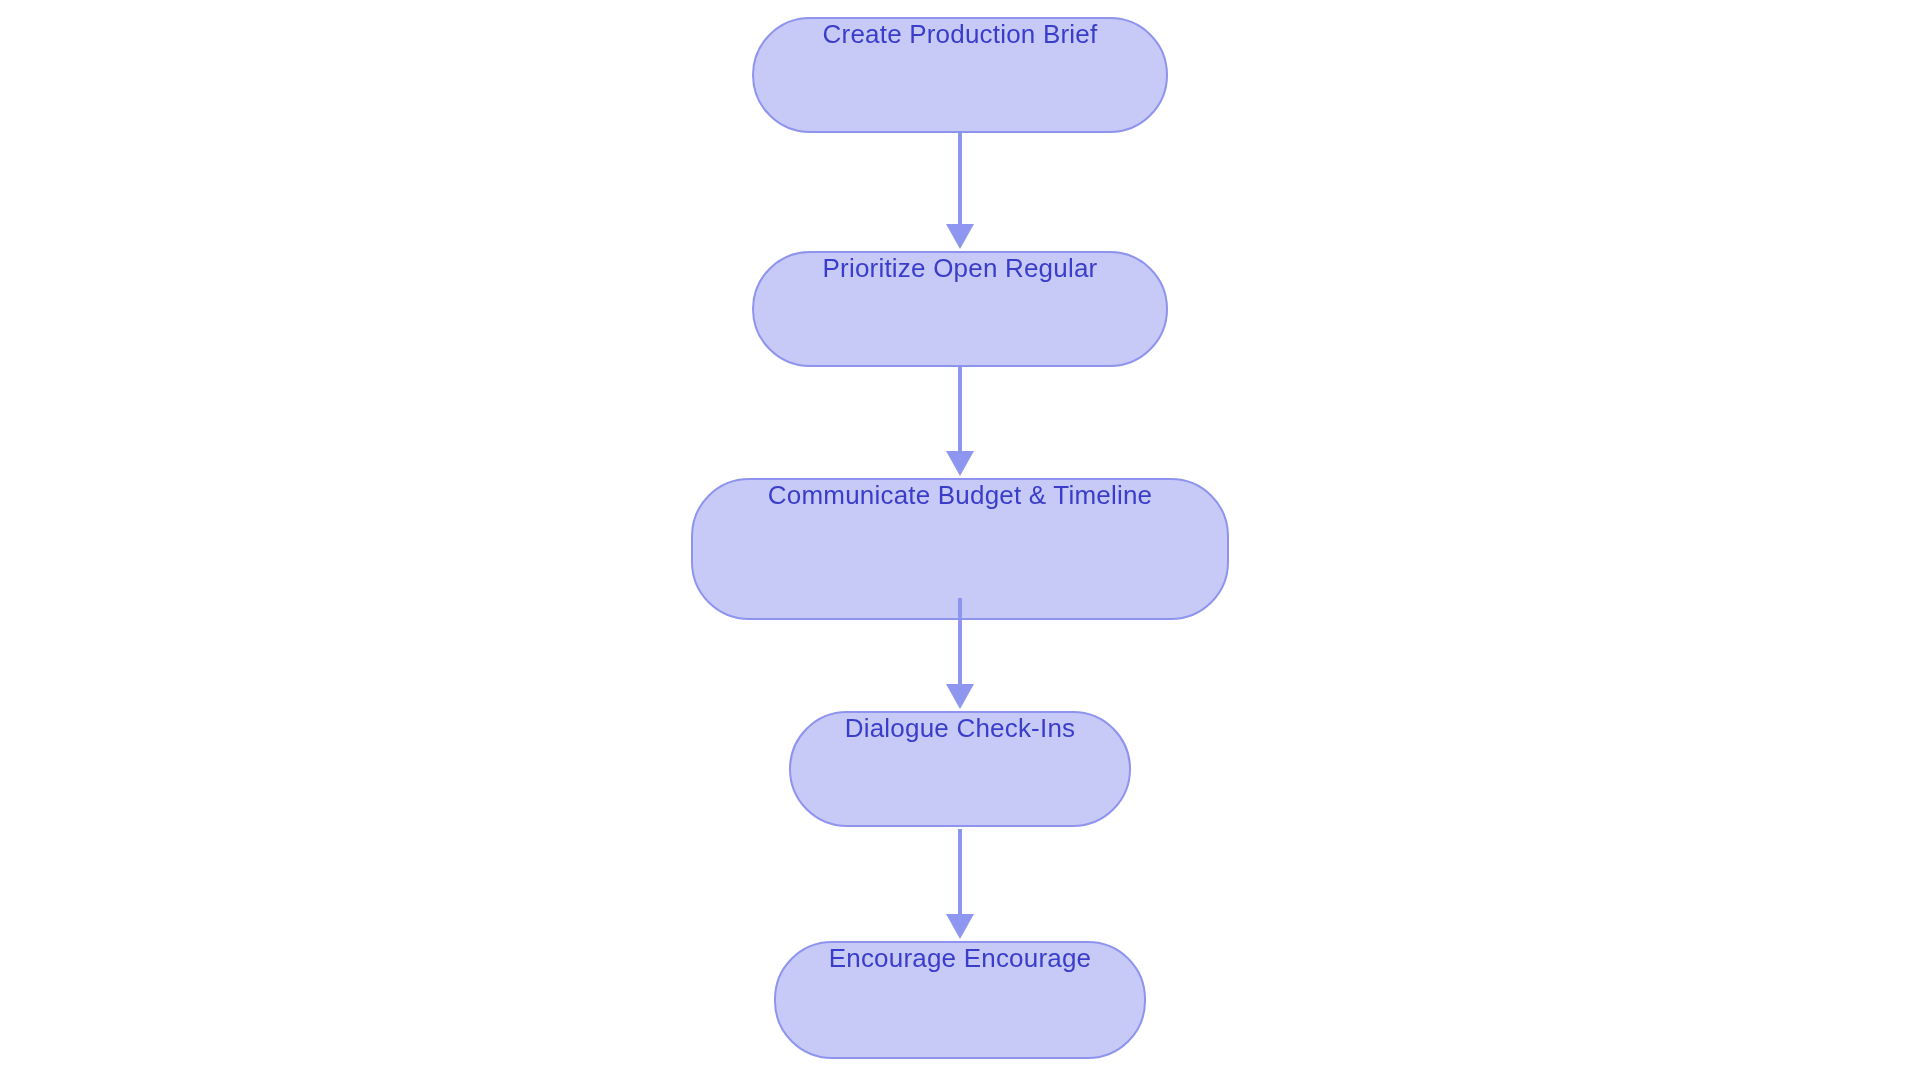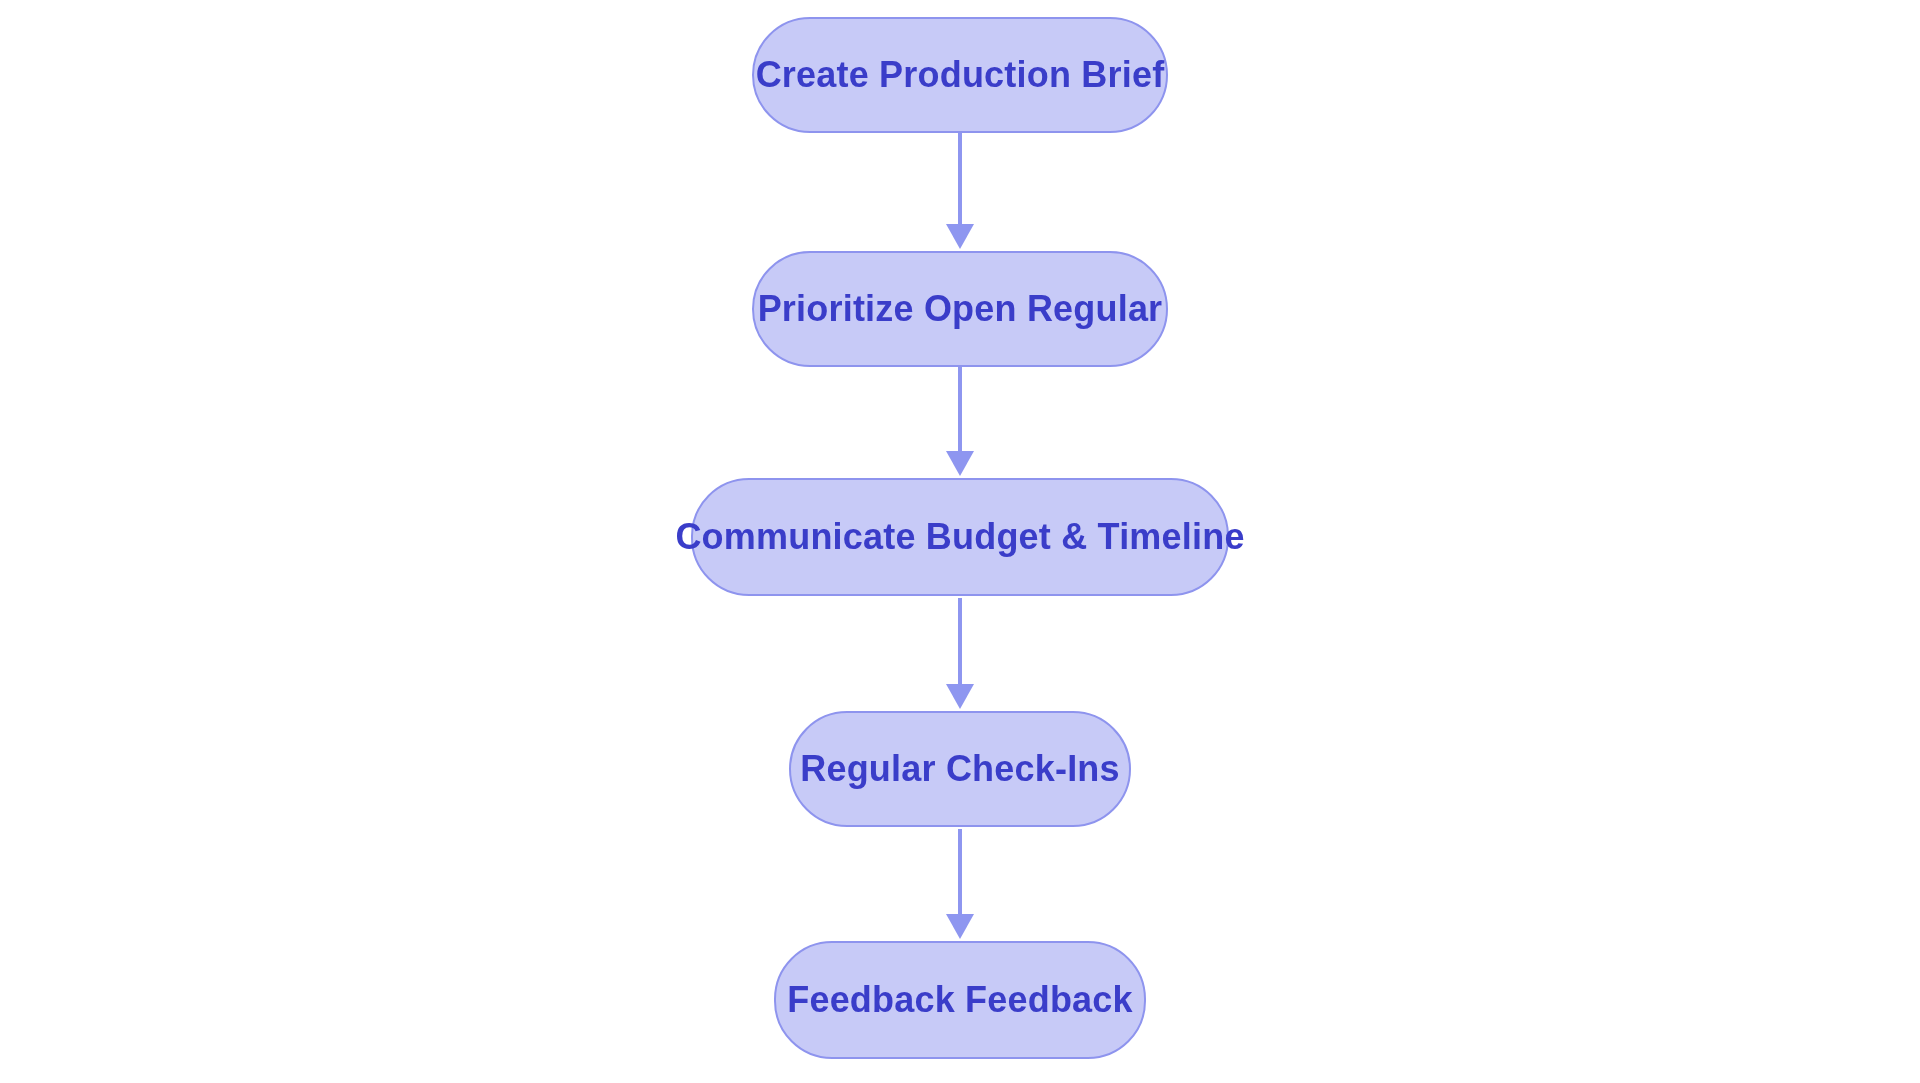--- a/index.html
+++ b/index.html
@@ -24,14 +24,13 @@
   .node {
     position: absolute;
     display: flex;
-    align-items: center;
     justify-content: center;
     background: var(--node-fill);
     border: 2px solid var(--node-border);
     border-radius: 58px;
     color: var(--node-text);
-    font-size: 36px;
-    font-weight: 700;
+    font-size: 26px;
+    font-weight: 400;
     letter-spacing: 0.2px;
     text-align: center;
     white-space: nowrap;

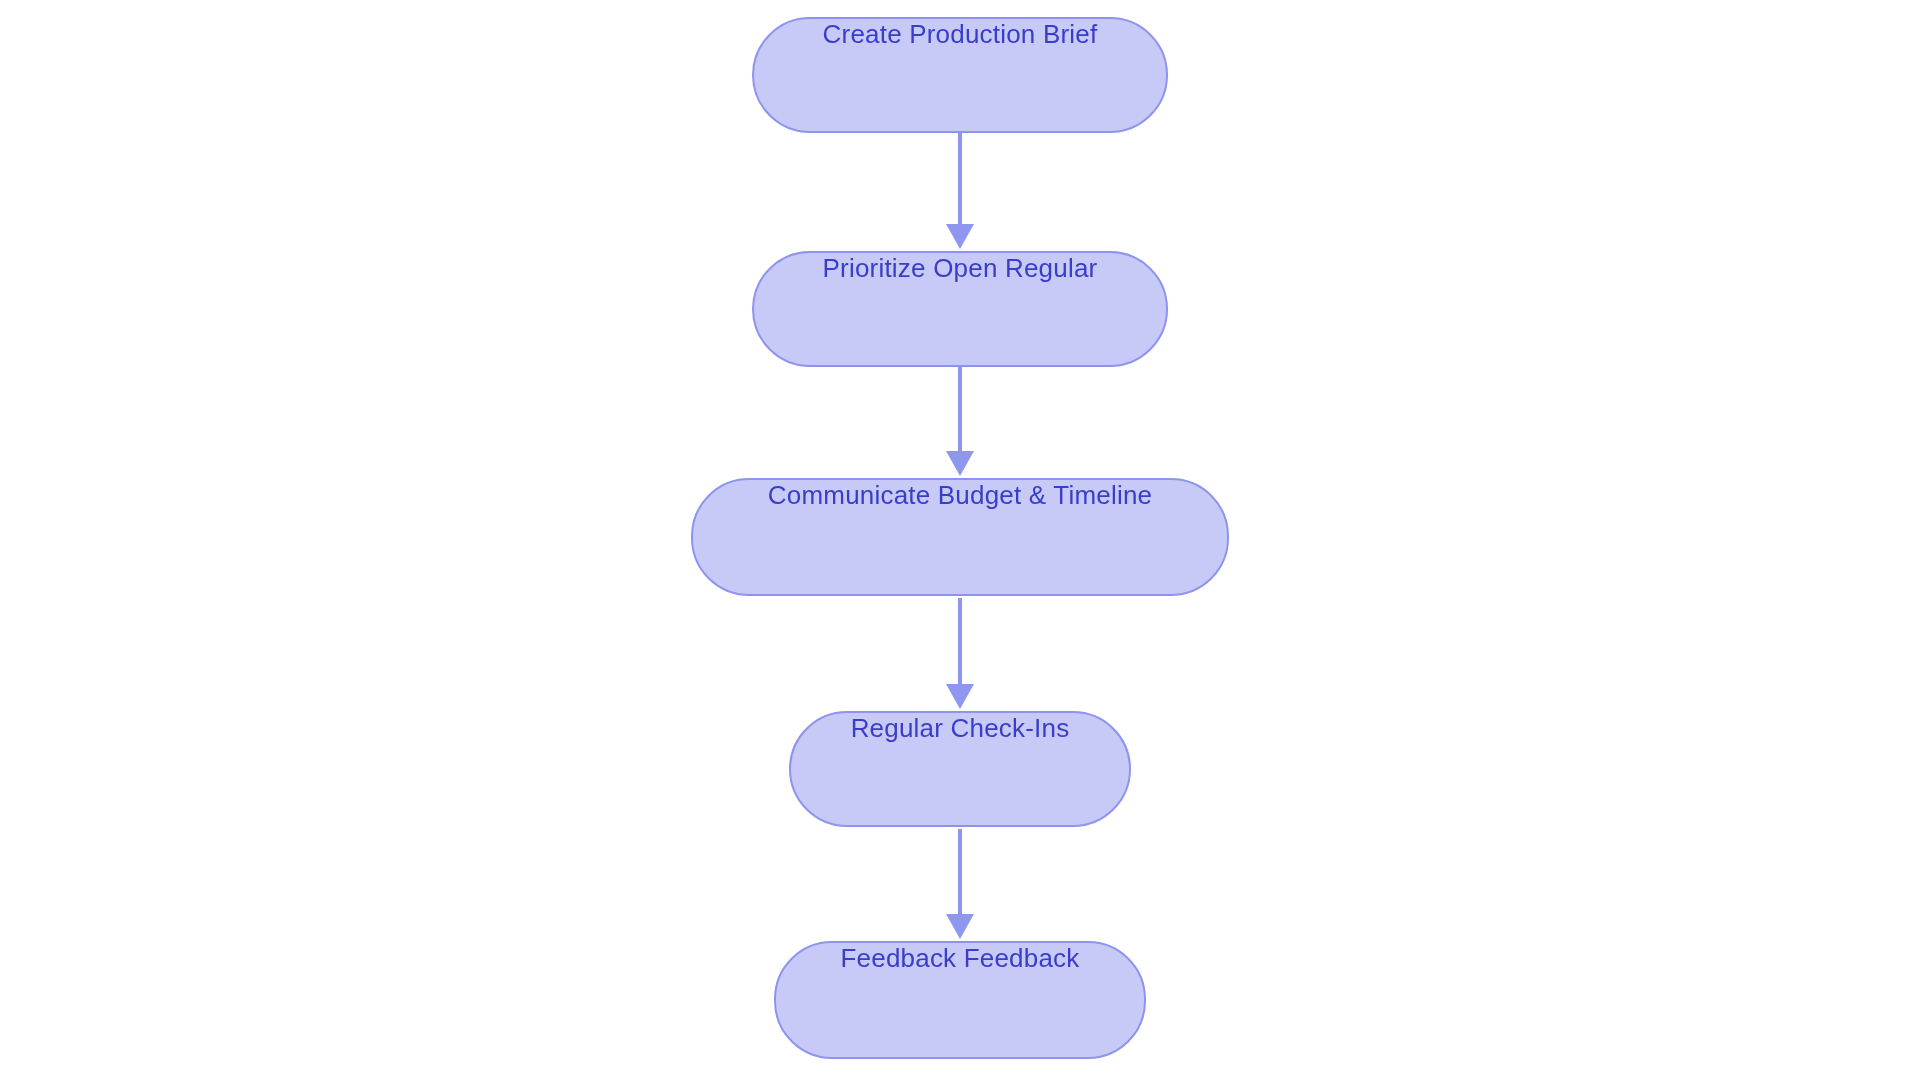--- a/index.html
+++ b/index.html
@@ -37,7 +37,7 @@
   }
   .n1 { left: 752px;  top: 17px;  width: 416px; height: 116px; }
   .n2 { left: 752px;  top: 251px; width: 416px; height: 116px; }
-  .n3 { left: 691px;  top: 478px; width: 538px; height: 118px; }
+  .n3 { left: 691px;  top: 478px; width: 538px; height: 142px; }
   .n4 { left: 789px;  top: 711px; width: 342px; height: 116px; }
   .n5 { left: 774px;  top: 941px; width: 372px; height: 118px; }
   .arrow {

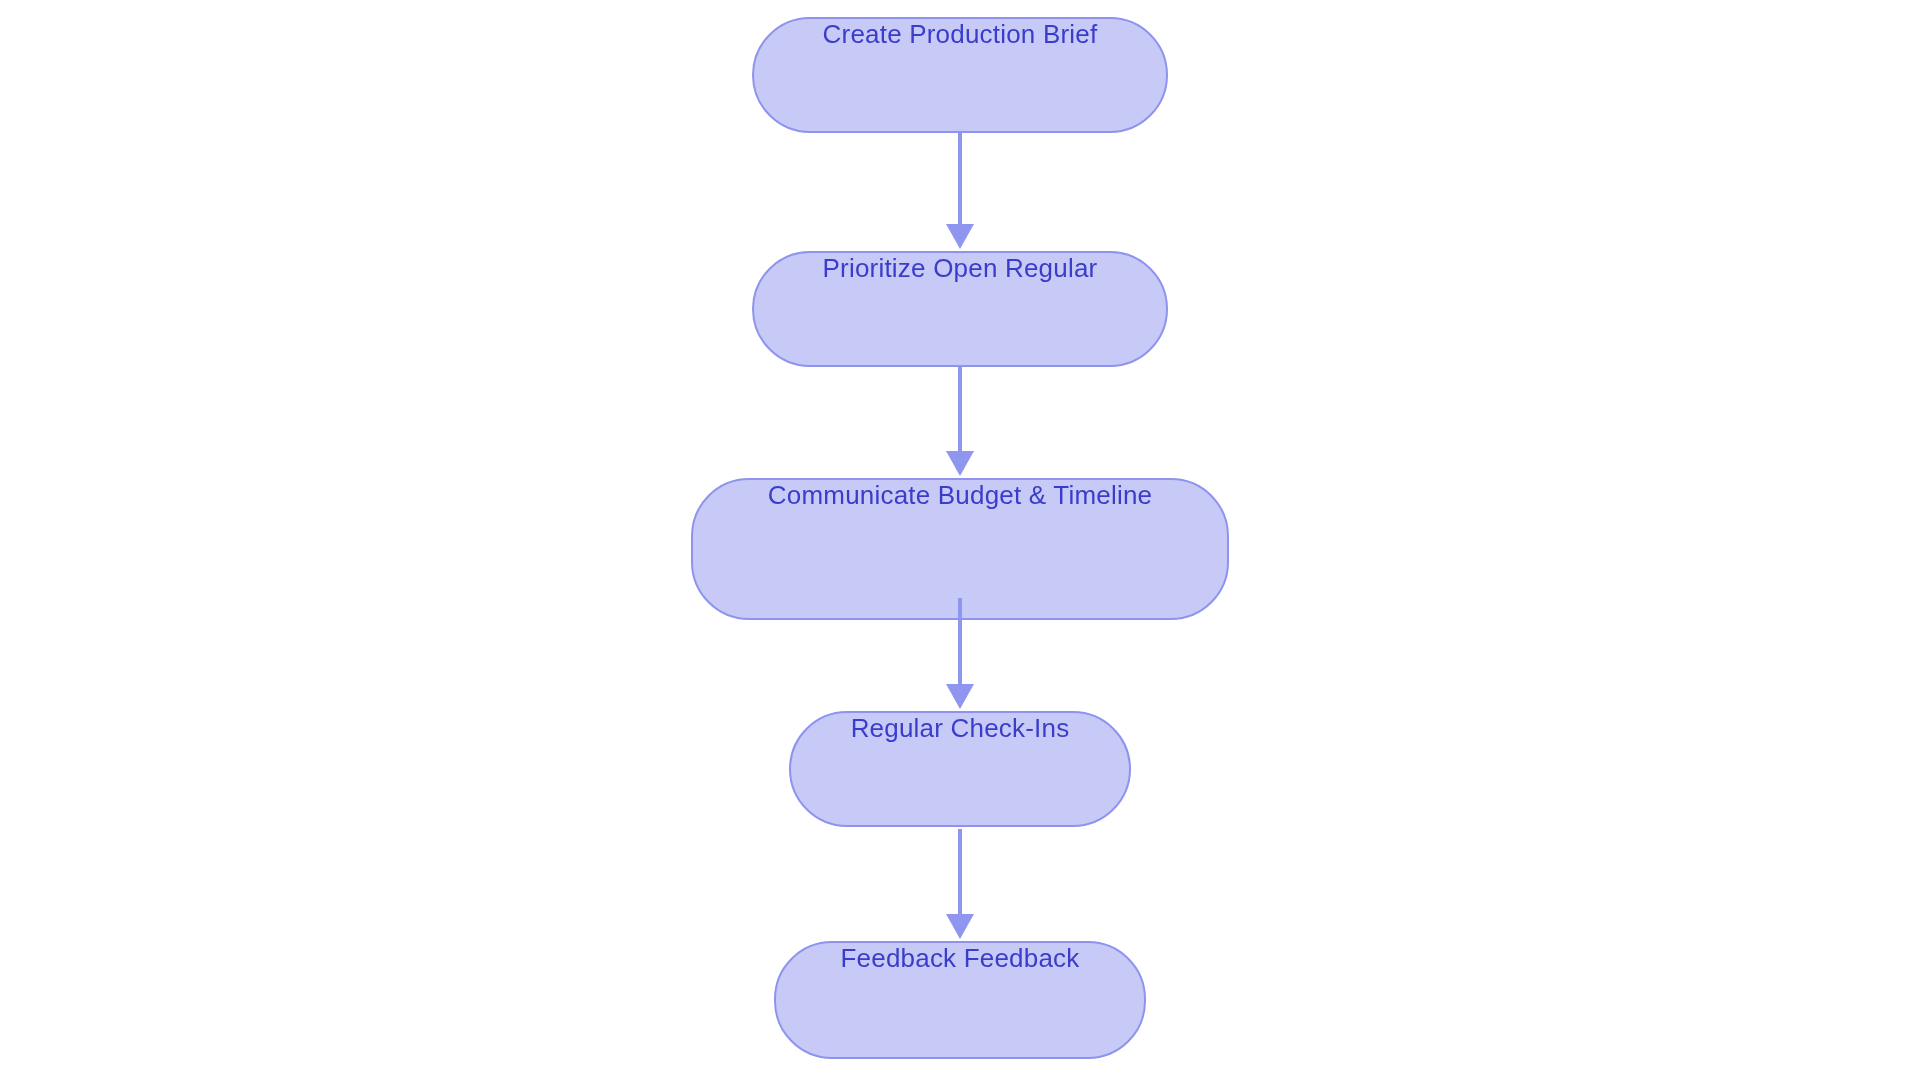--- a/index.html
+++ b/index.html
@@ -97,7 +97,7 @@
   </div>
 
   <div class="node n4">
-    <span>Regular Check-Ins</span>
+    <span>Dialogue Check-Ins</span>
   </div>
 
   <div class="arrow a4">

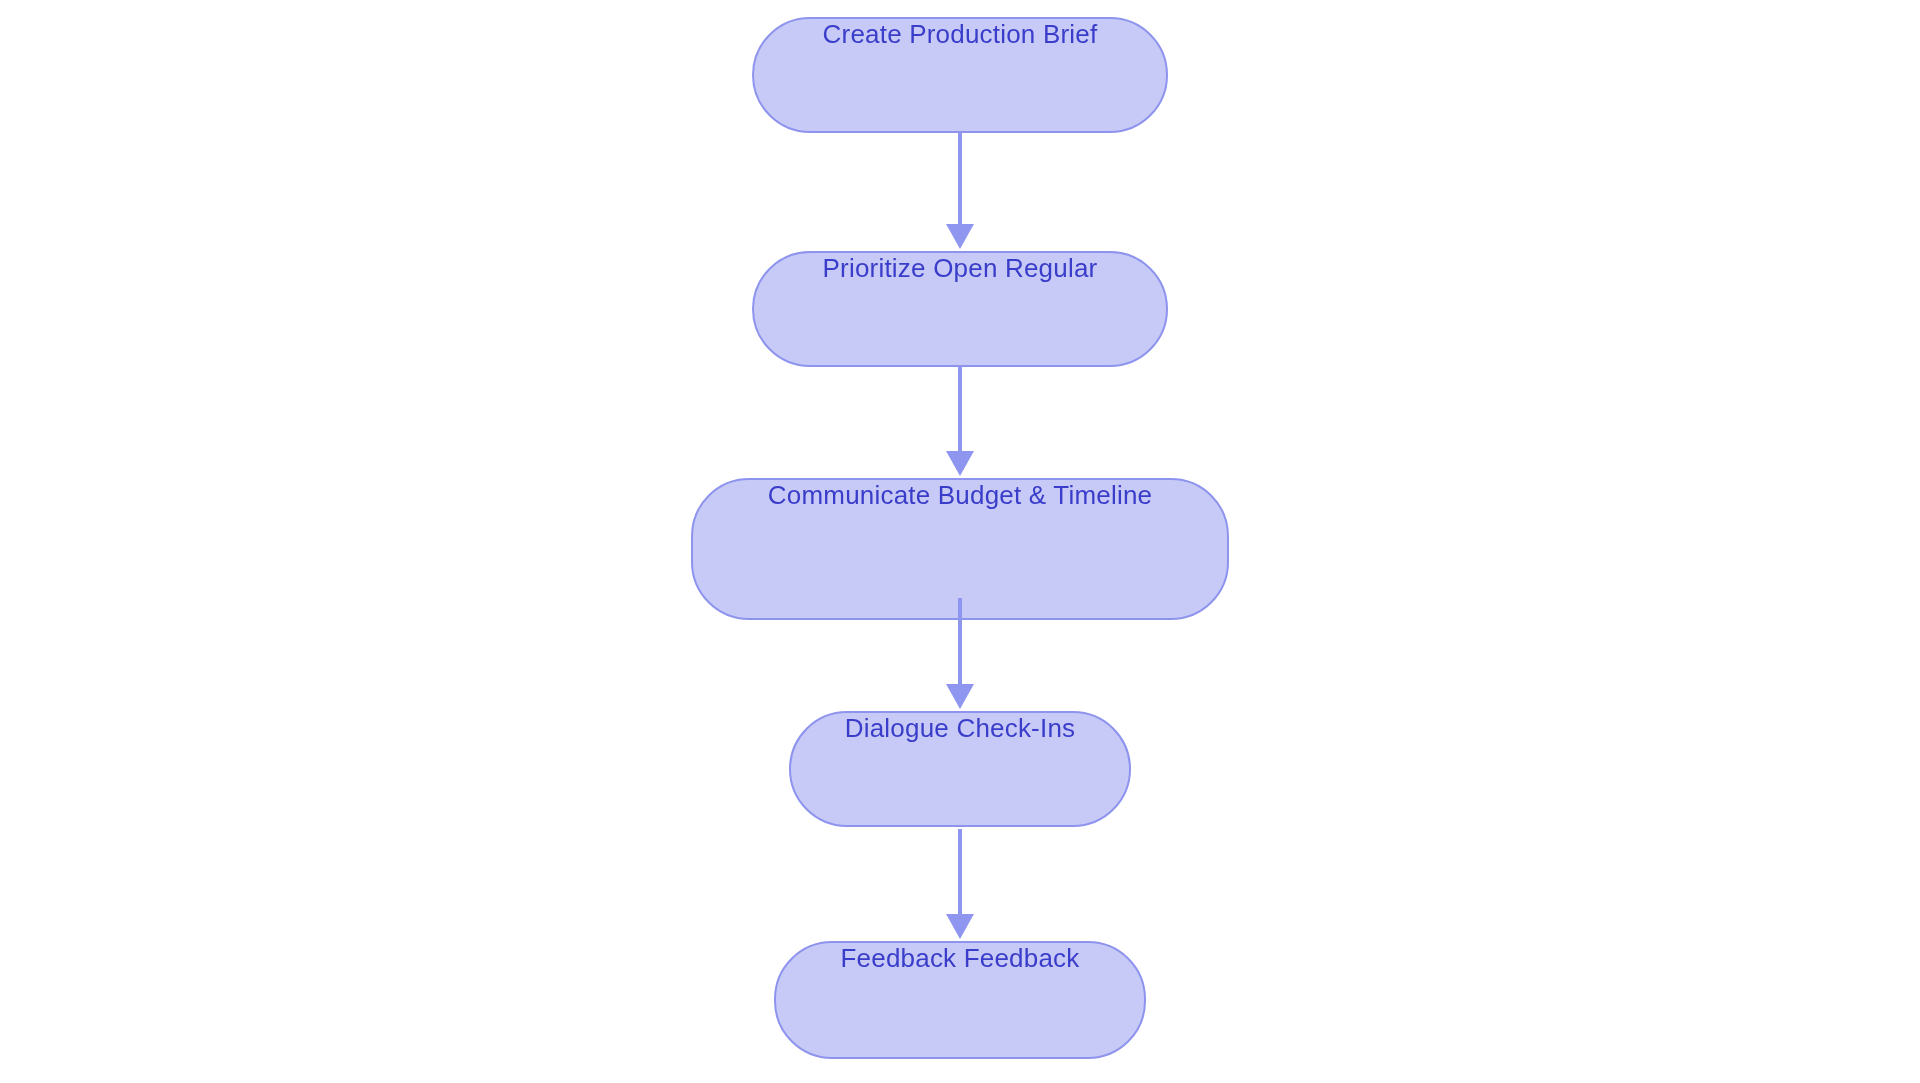--- a/index.html
+++ b/index.html
@@ -106,7 +106,7 @@
   </div>
 
   <div class="node n5">
-    <span>Feedback Feedback</span>
+    <span>Encourage Encourage</span>
   </div>
 
 </div>

